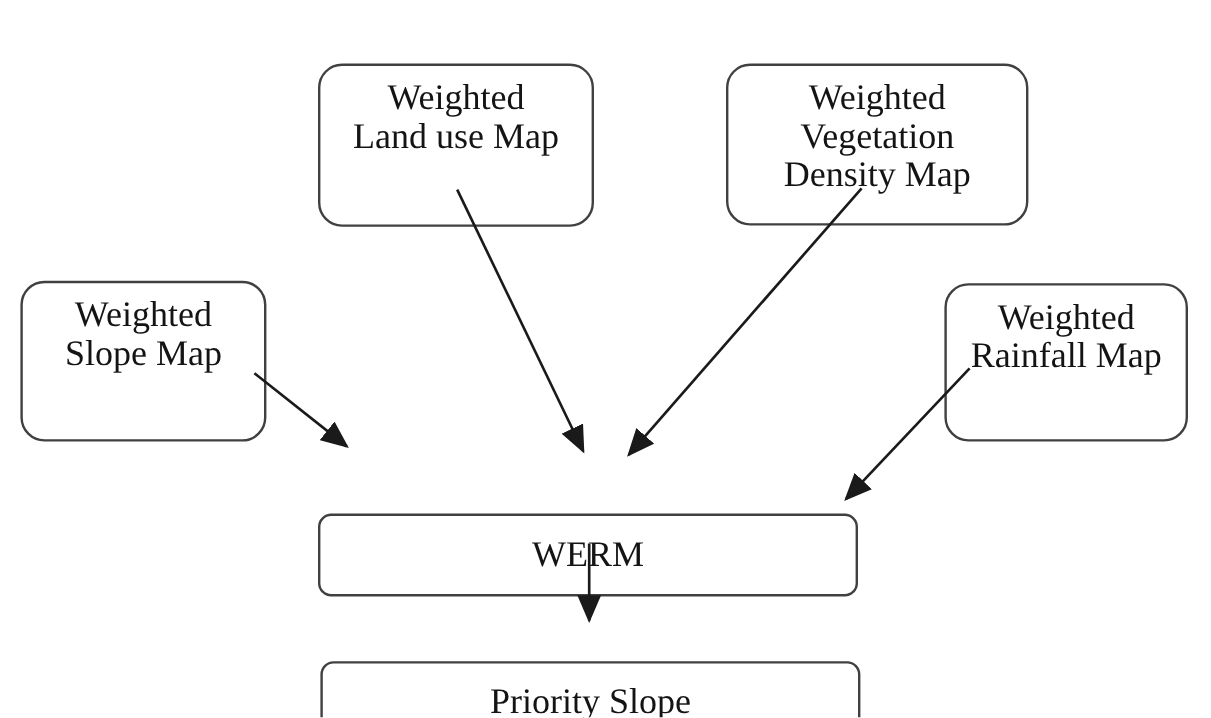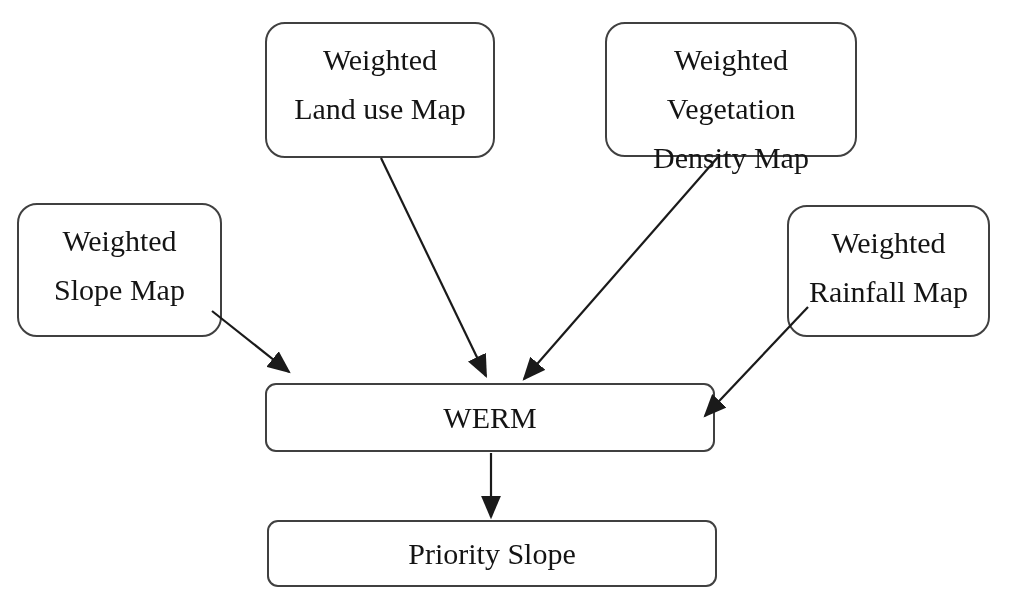--- a/index.html
+++ b/index.html
@@ -26,8 +26,9 @@
     display: flex;
     justify-content: center;
     font-size: 30px;
-    line-height: 49px;
+    line-height: 32px;
     text-align: center;
+    margin-top: 31px;
   }
   .node-top {
     border-radius: 20px;

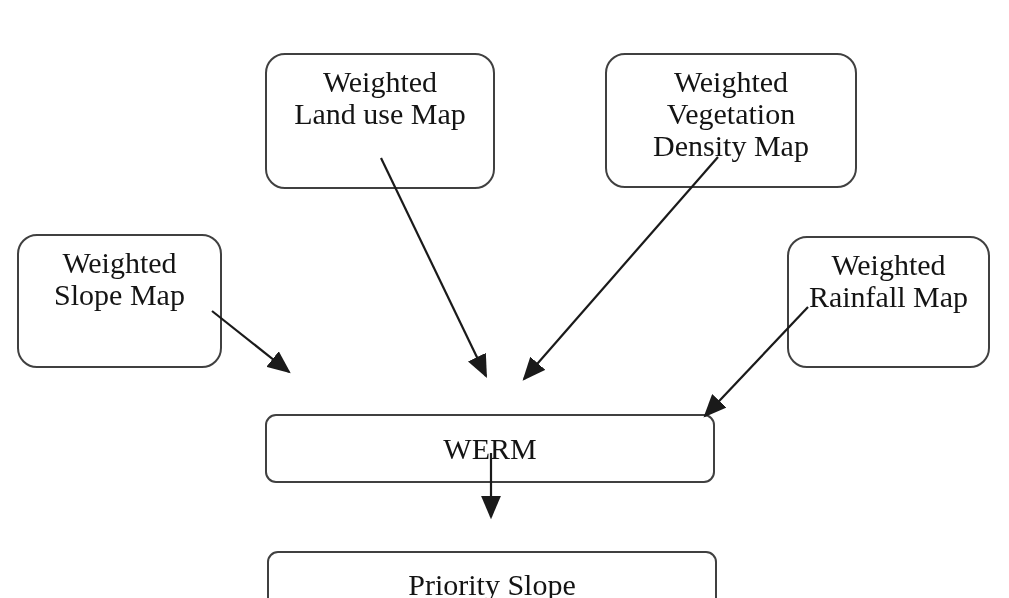--- a/index.html
+++ b/index.html
@@ -45,7 +45,7 @@
   #node-vegetation { left: 605px; top: 22px;  width: 252px; height: 135px; }
   #node-slope      { left: 17px;  top: 203px; width: 205px; height: 134px; }
   #node-rainfall   { left: 787px; top: 205px; width: 203px; height: 132px; }
-  #node-werm       { left: 265px; top: 383px; width: 450px; height: 69px;  }
+  #node-werm       { left: 265px; top: 397px; width: 450px; height: 69px;  }
   #node-priority   { left: 267px; top: 520px; width: 450px; height: 67px;  }
 
   svg.arrows {

